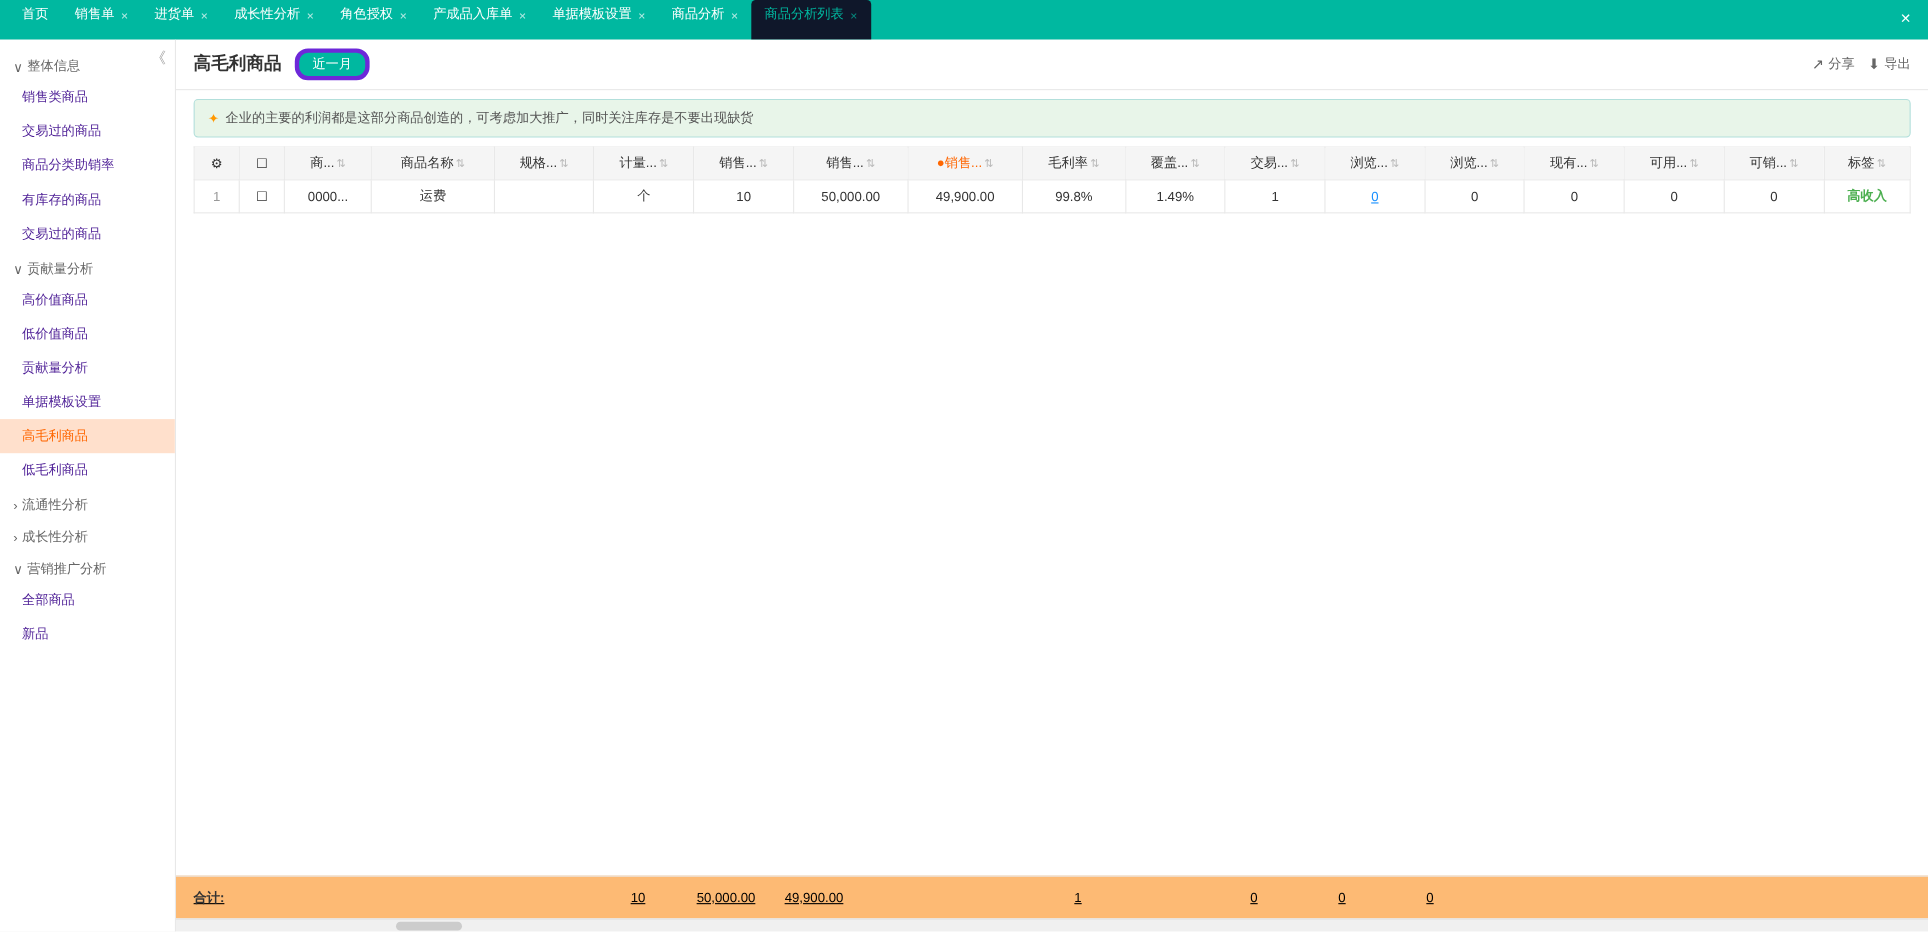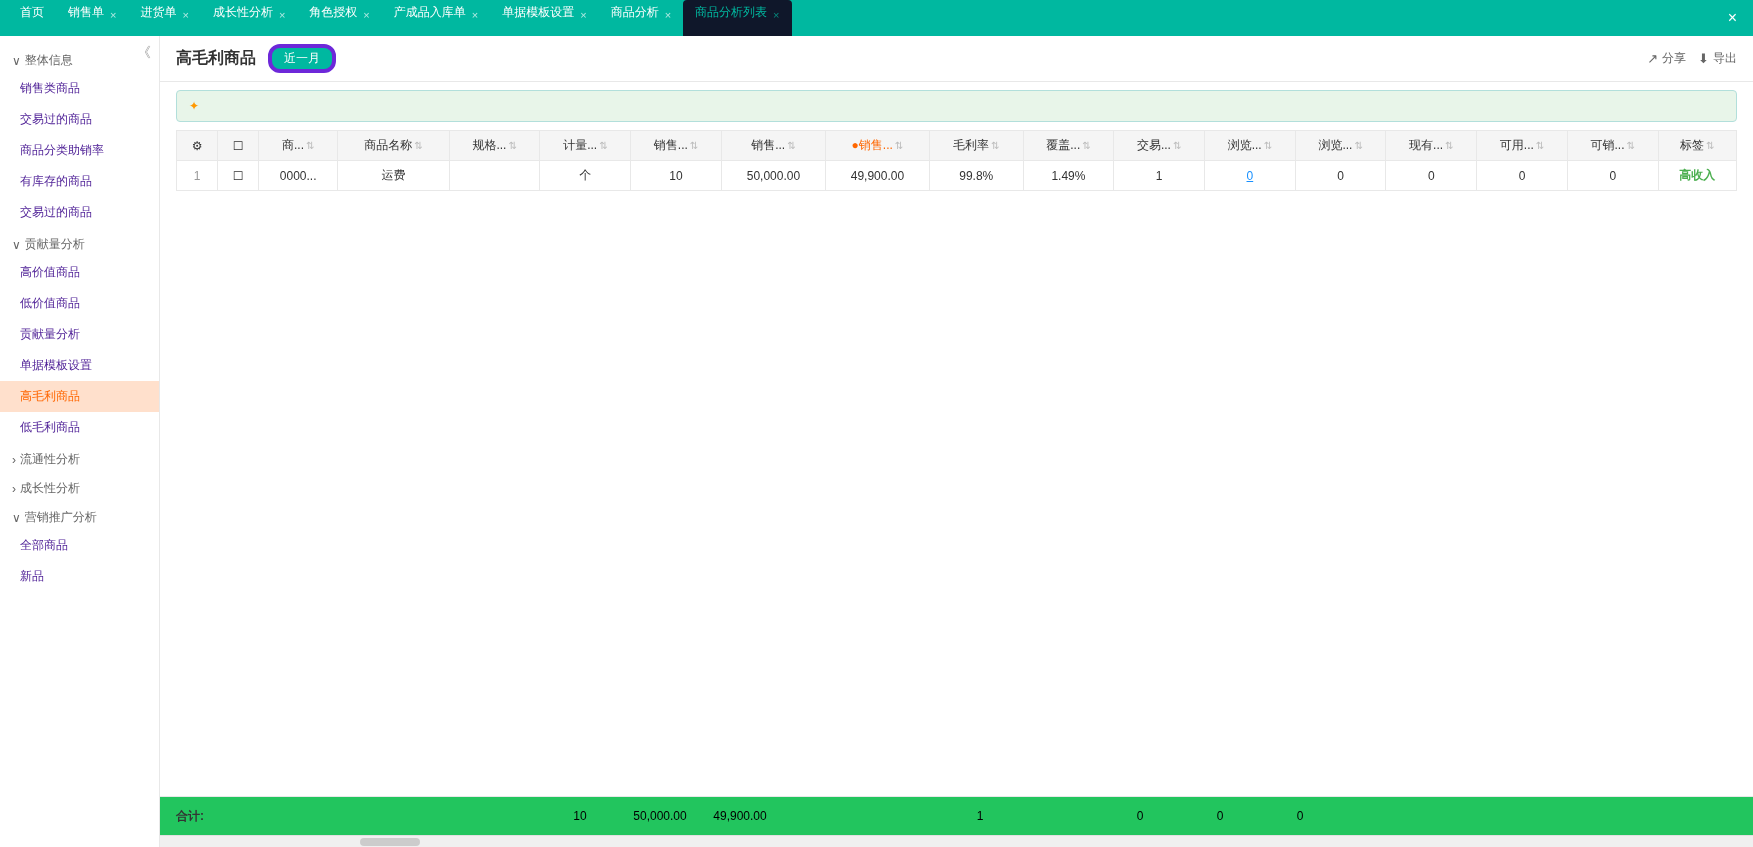--- a/index.html
+++ b/index.html
@@ -370,6 +370,7 @@
 
     <div class="info-banner">
       <span class="tip-icon">✦</span>
+      <span>企业的主要的利润都是这部分商品创造的，可考虑加大推广，同时关注库存是不要出现缺货</span>
     </div>
 
     <div class="table-wrapper">

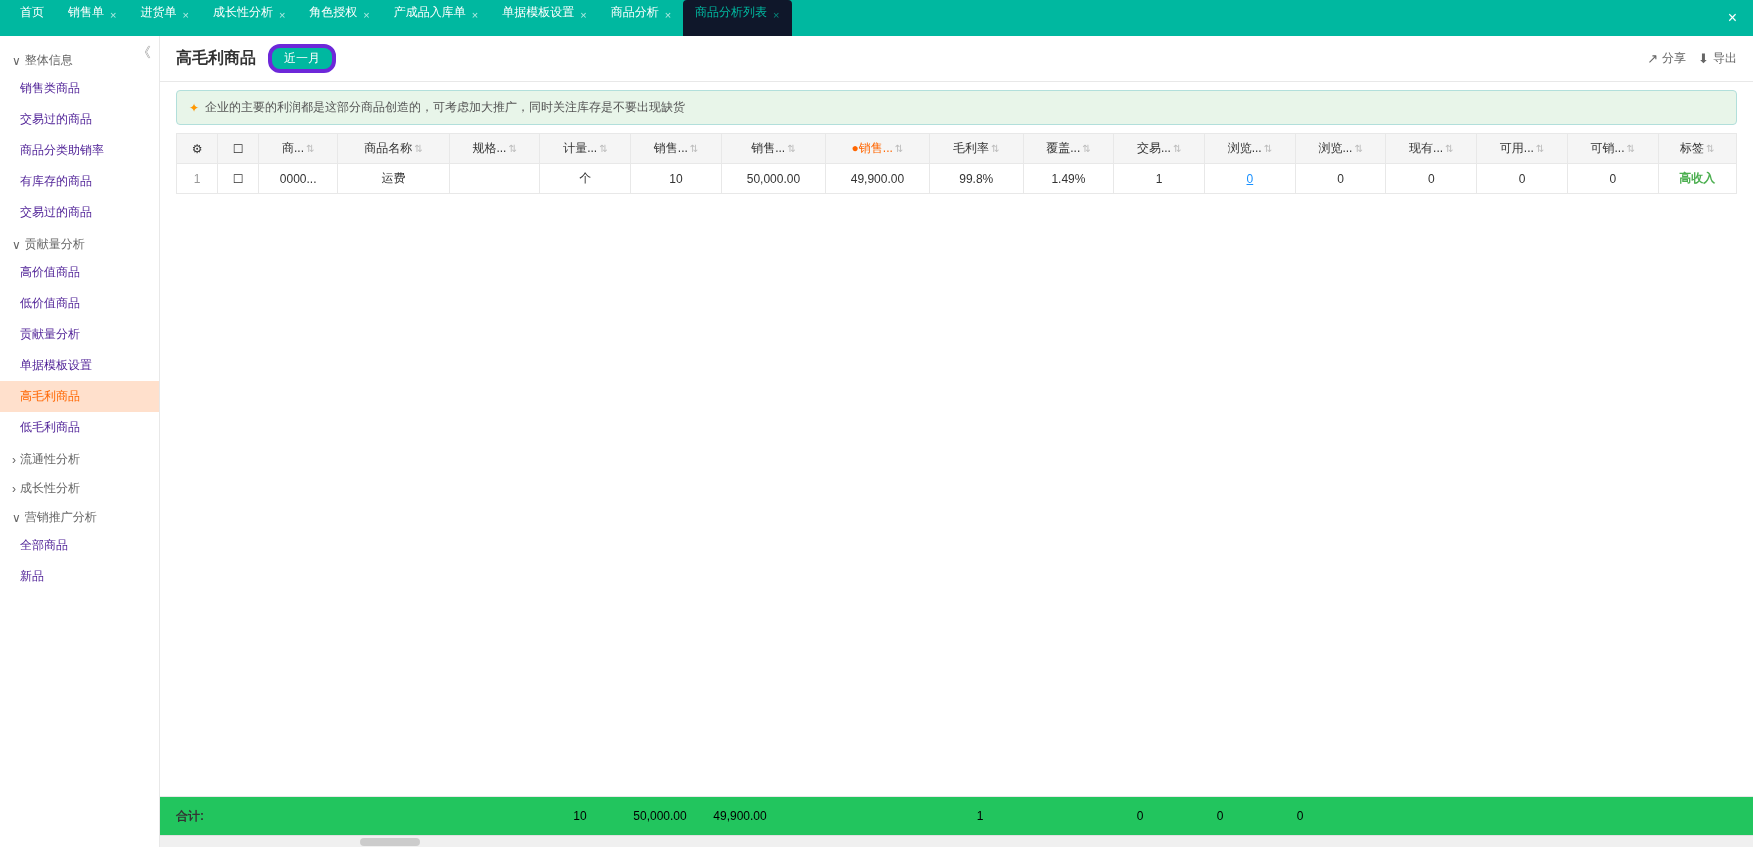--- a/index.html
+++ b/index.html
@@ -200,12 +200,13 @@
 
     
     .footer-totals {
-      background: #22c55e;
+      background: #fdba74;
       border-top: 1px solid #e8e8e8;
       padding: 8px 16px;
       display: flex;
       align-items: center;
       flex-shrink: 0;
+      text-decoration: underline;
     }
     .footer-label { color: #333; font-weight: bold; margin-right: 16px; }
     .footer-values {

